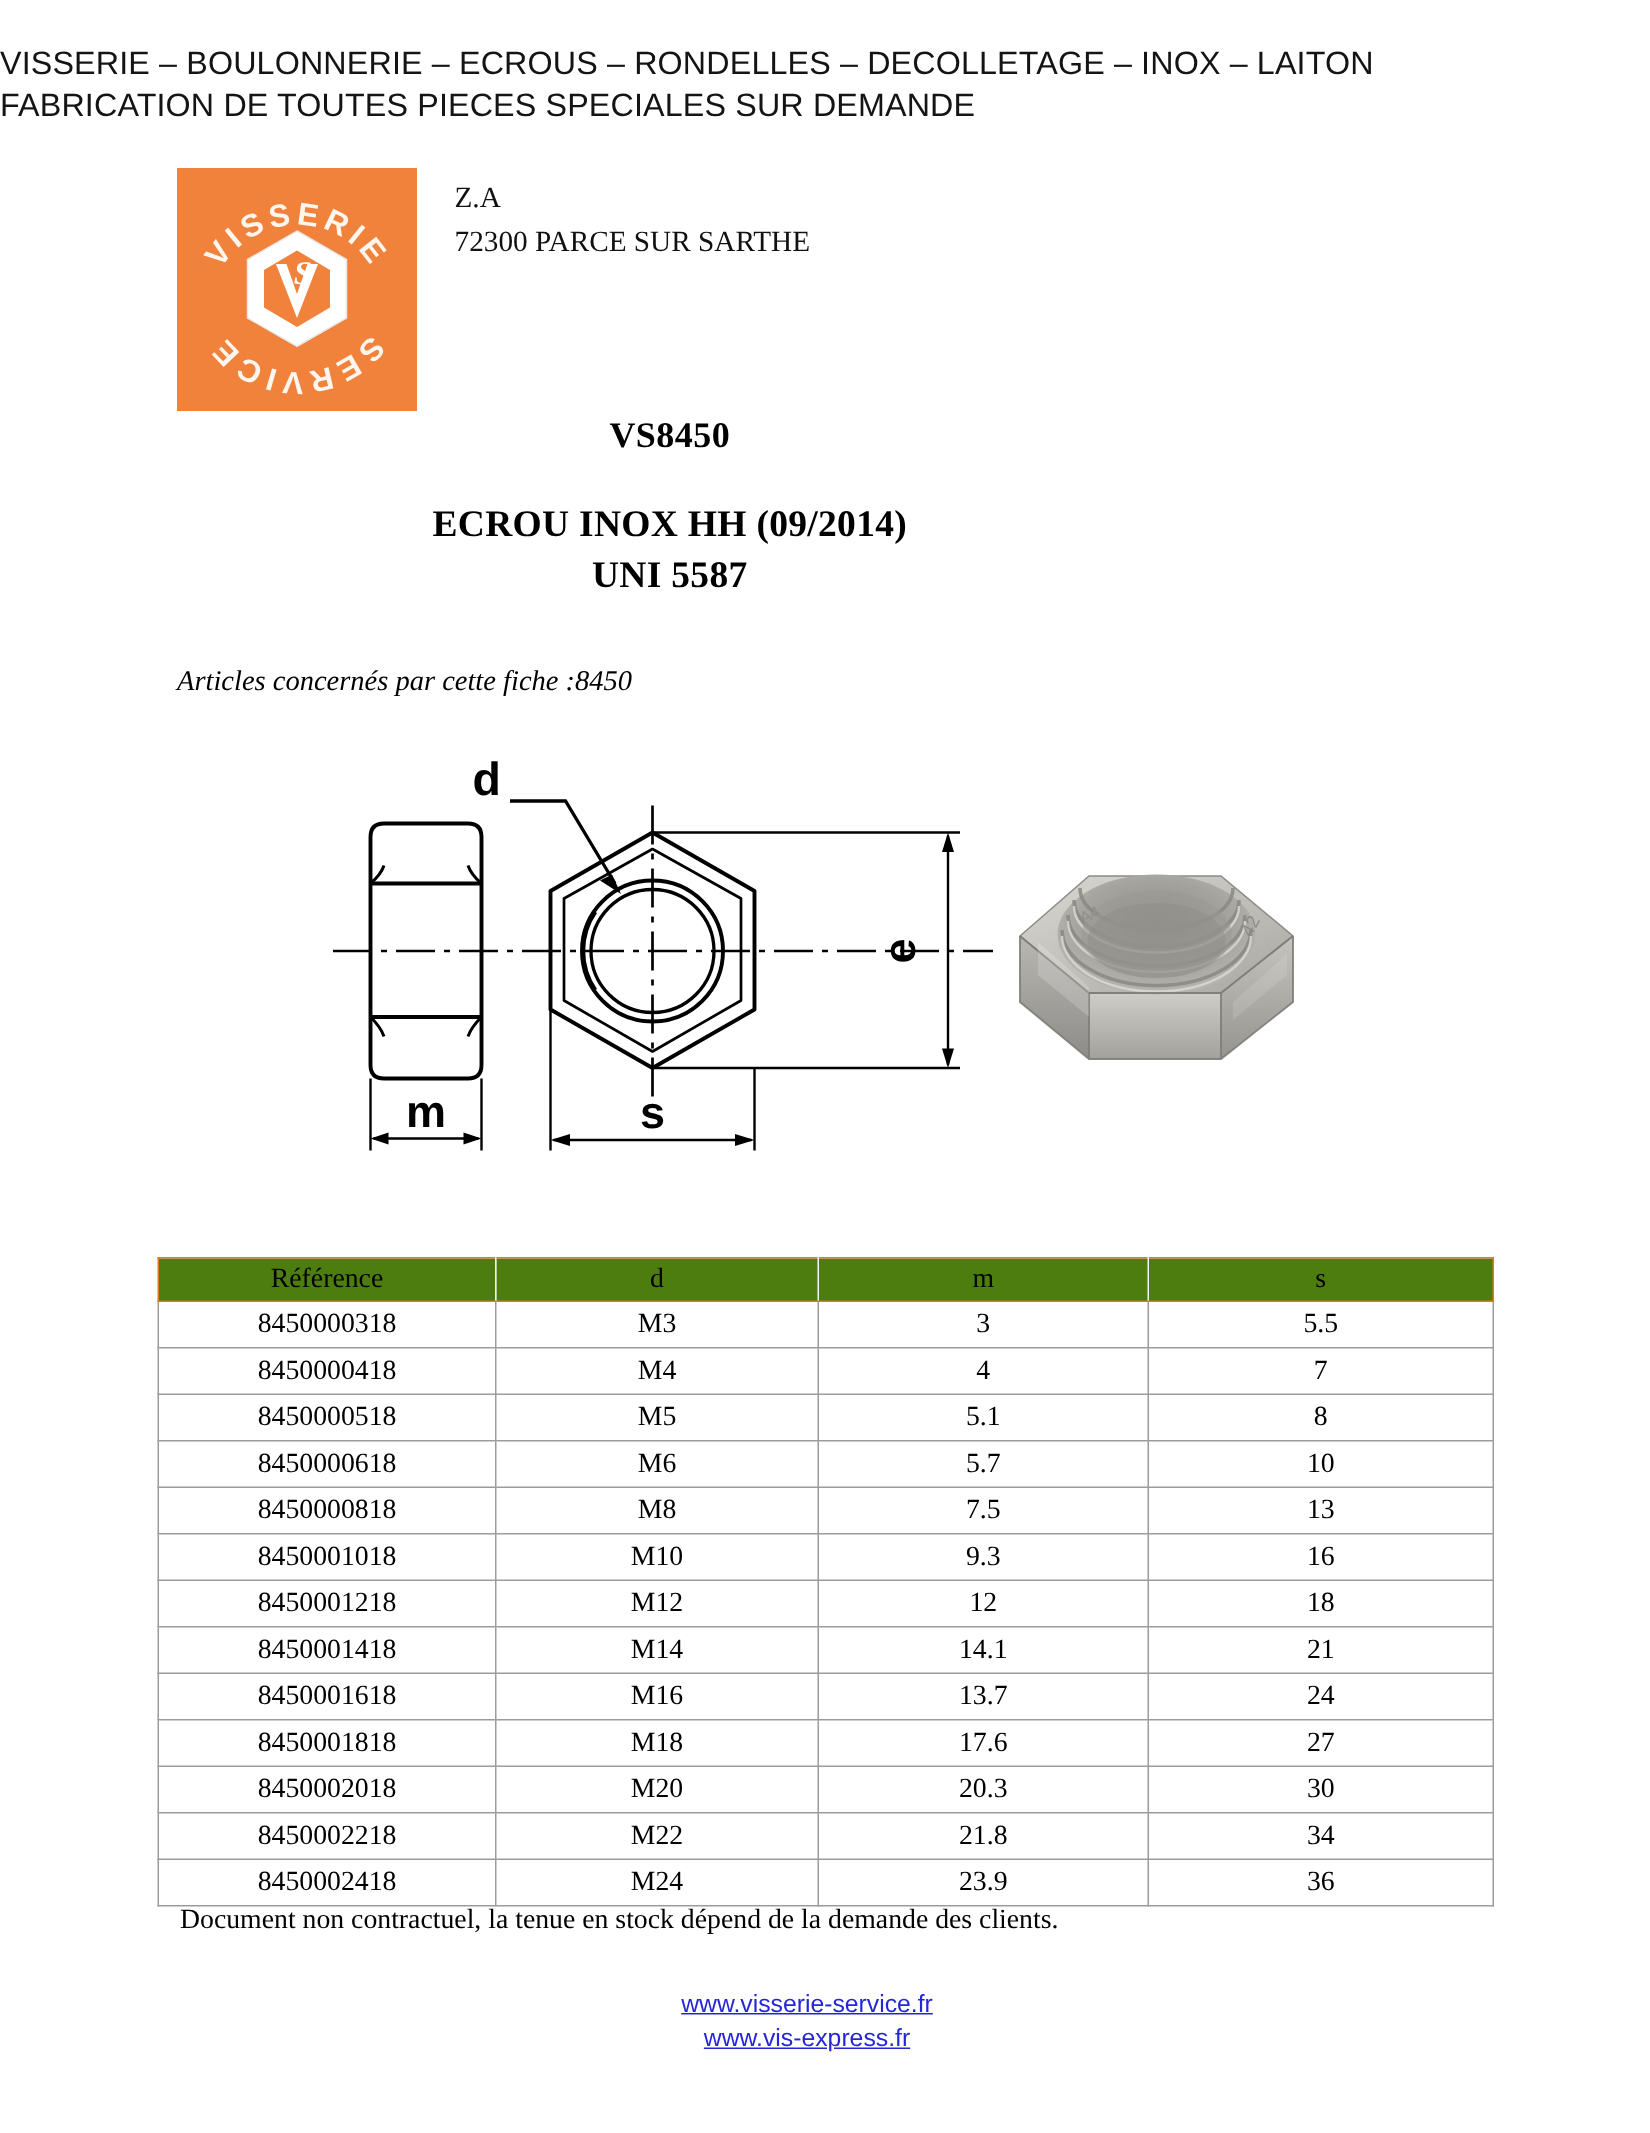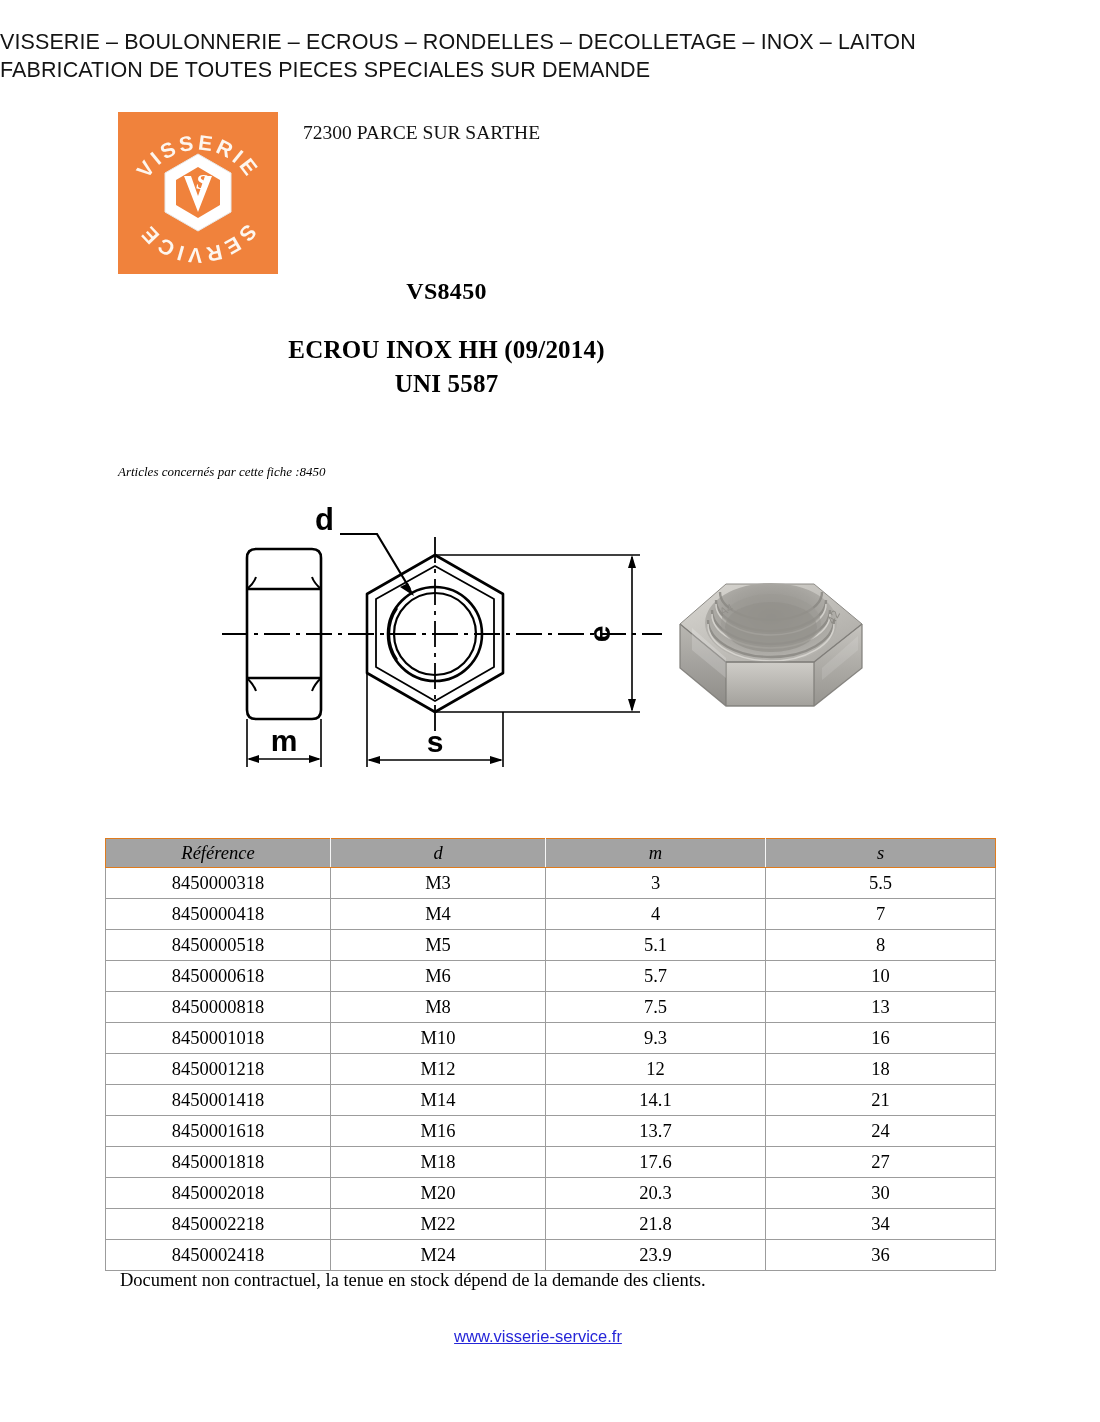--- a/index.html
+++ b/index.html
@@ -202,6 +202,7 @@
   </div>
 
   <div class="address">
+    <div>Z.A</div>
     <div>72300 PARCE SUR SARTHE</div>
   </div>
 </div>

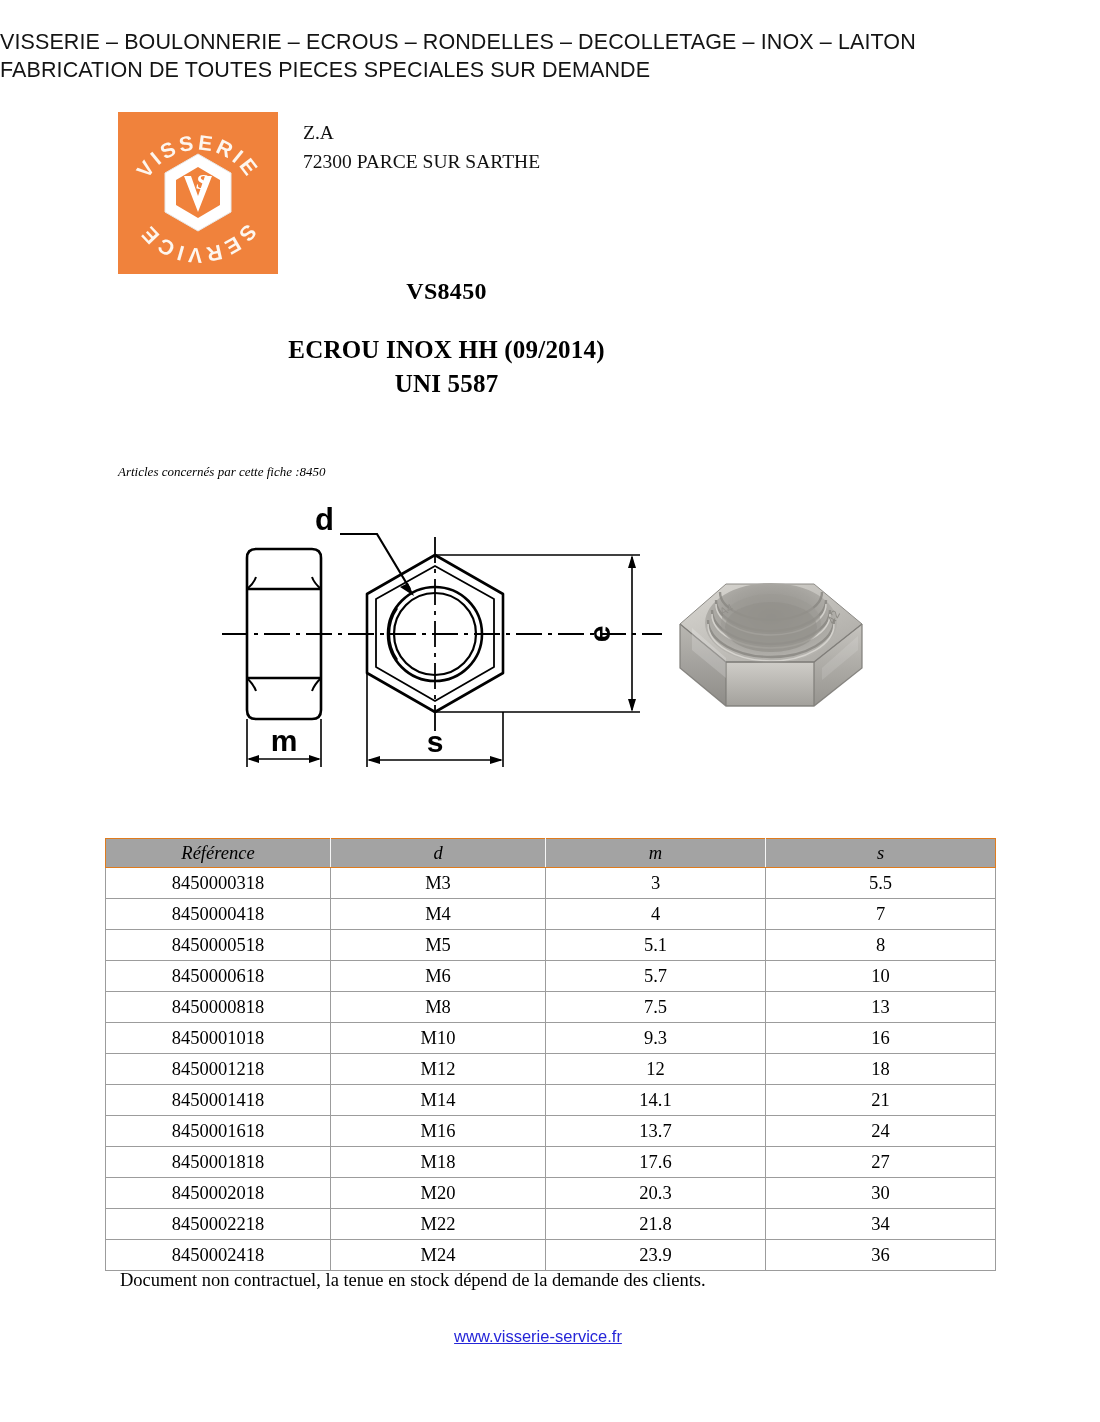--- a/index.html
+++ b/index.html
@@ -79,8 +79,8 @@
   .articles {
     position: absolute;
     left: 118px;
-    top: 464px;
-    font-size: 13px;
+    top: 444px;
+    font-size: 19px;
     font-style: italic;
   }
 

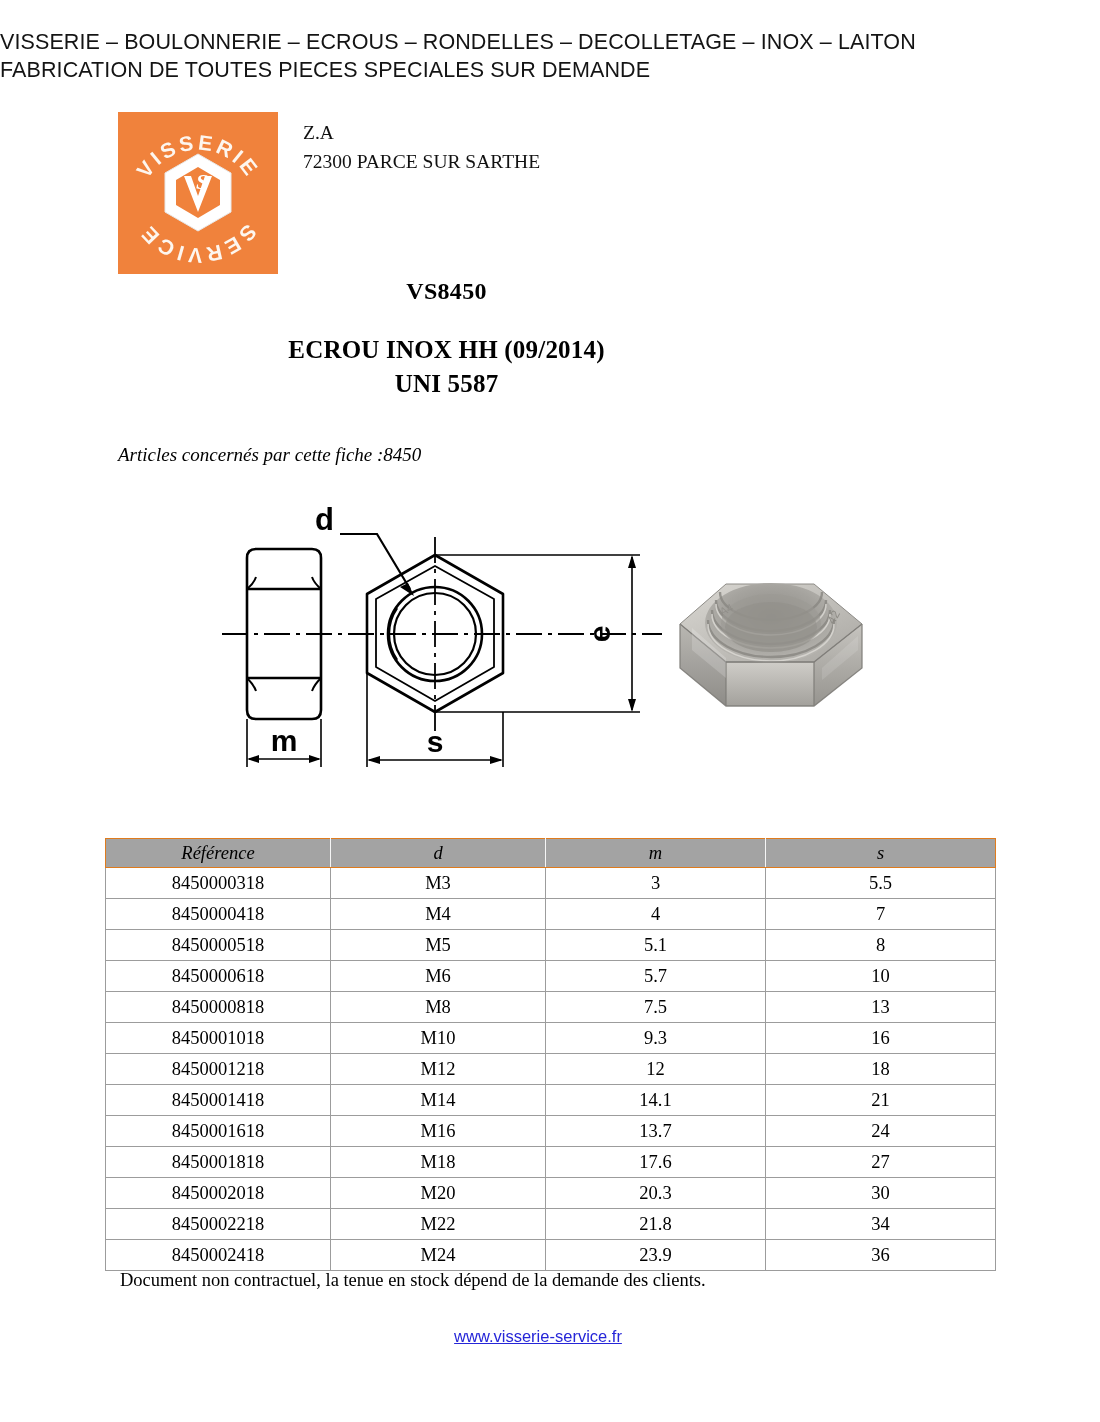--- a/index.html
+++ b/index.html
@@ -128,14 +128,13 @@
     font-weight: normal;
   }
   .spec-table thead th {
-    background: #a3a3a3;
+    background: #4d7c0f;
     color: #000000;
     height: 28px;
     line-height: 28px;
     border-color: #df7b1d;
     border-left: 1px solid #f6f6f6;
     border-right: 1px solid #f6f6f6;
-    font-style: italic;
   }
   .spec-table thead th:first-child { border-left: 1px solid #df7b1d; }
   .spec-table thead th:last-child  { border-right: 1px solid #df7b1d; }

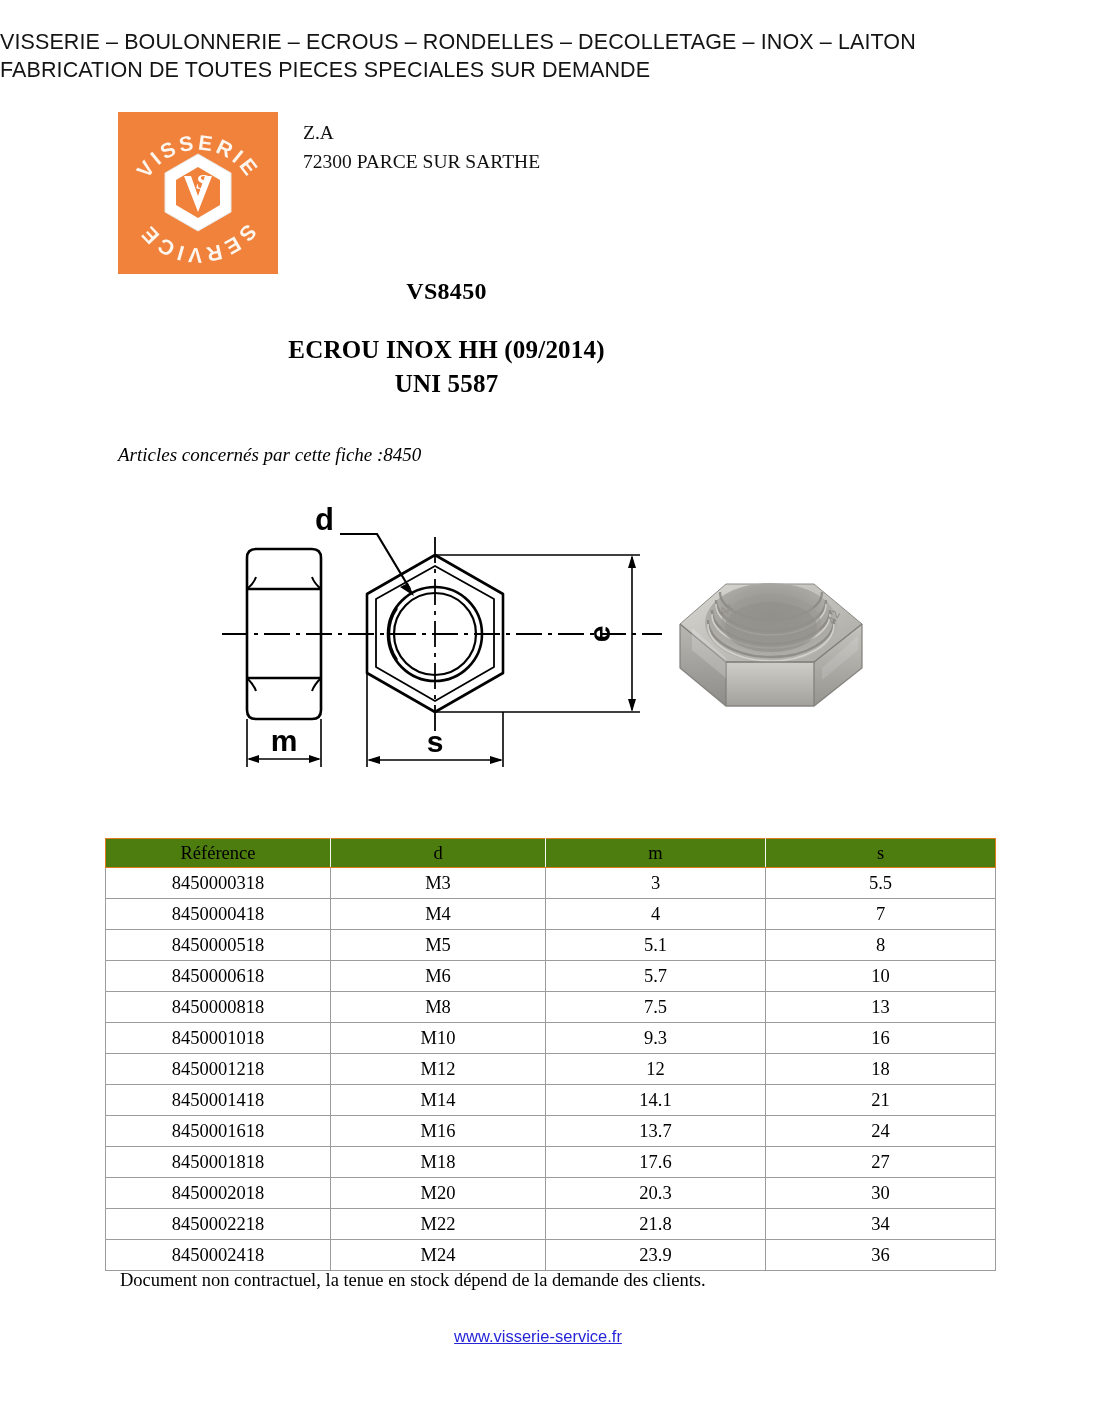--- a/index.html
+++ b/index.html
@@ -457,6 +457,7 @@
 
 <div class="footer">
   <a href="#">www.visserie-service.fr</a>
+  <a href="#">www.vis-express.fr</a>
 </div>
 
 </body></html>

